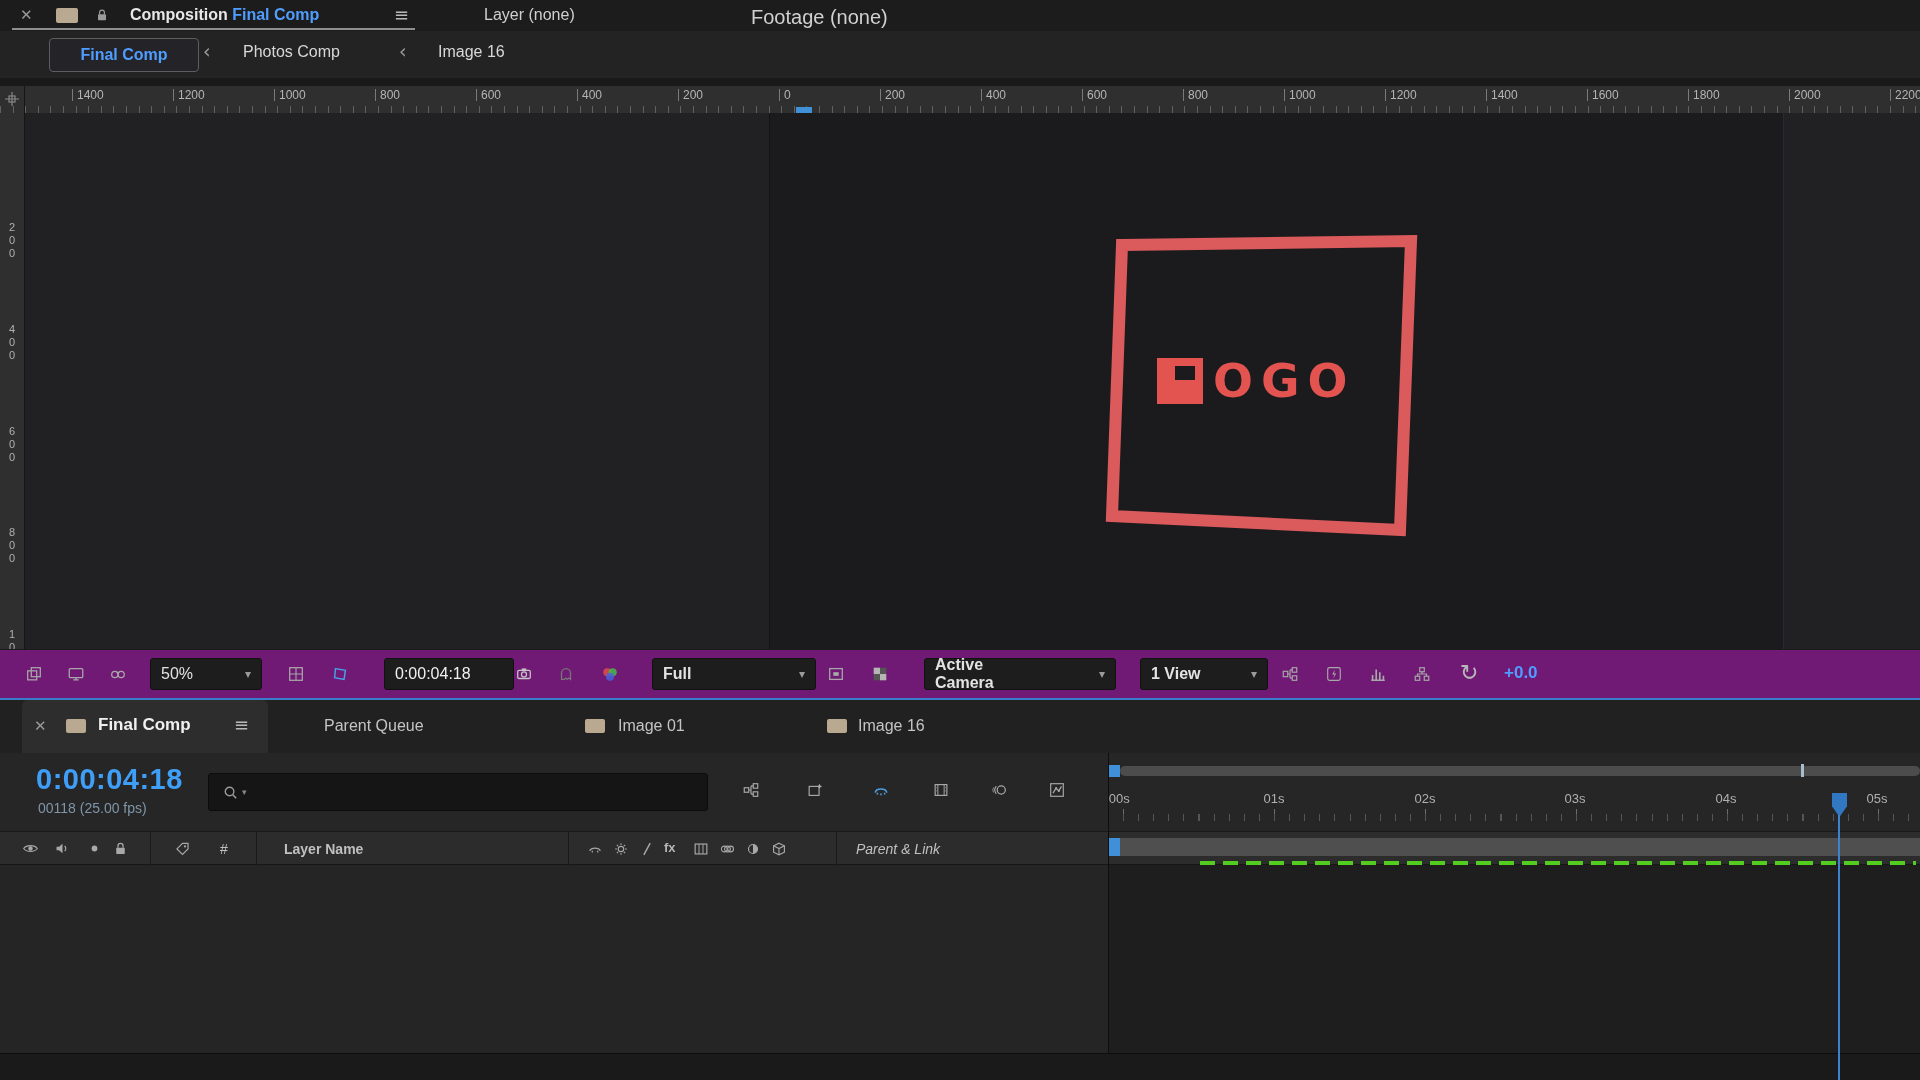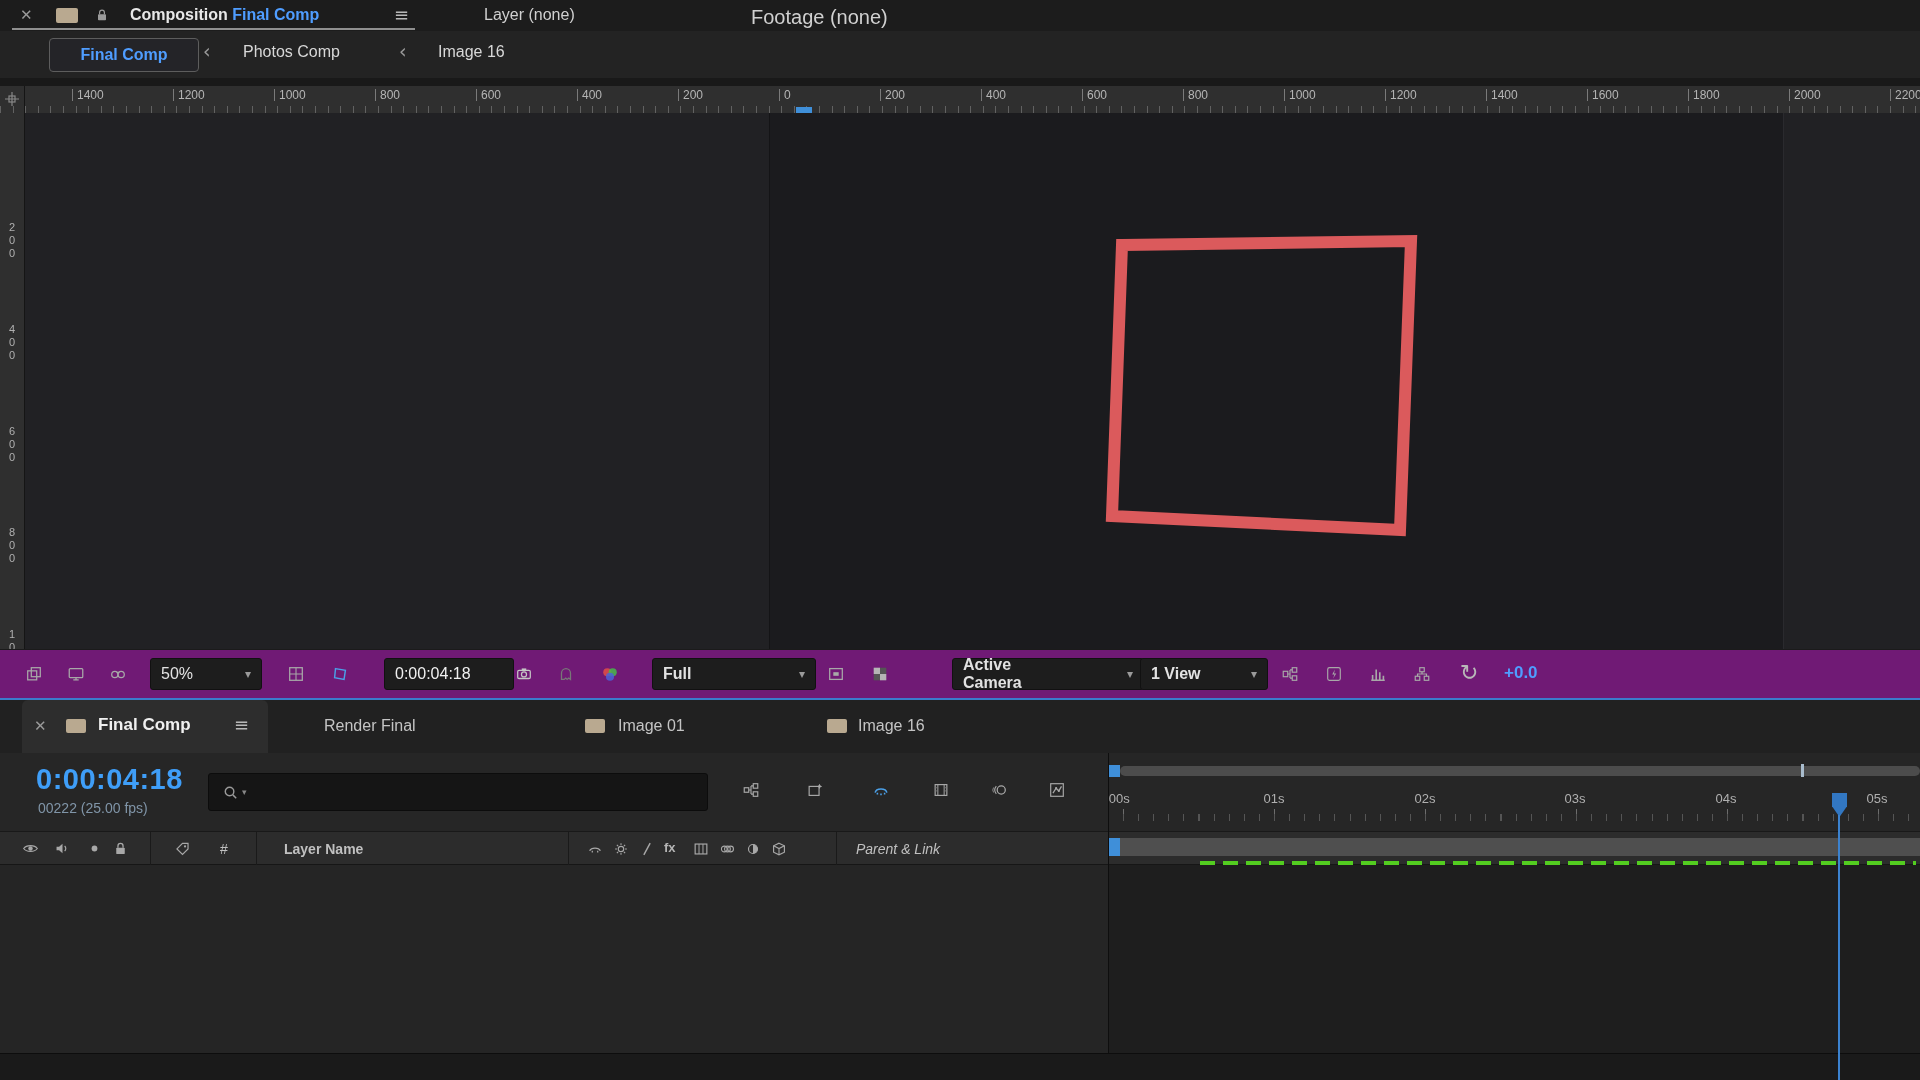--- a/index.html
+++ b/index.html
@@ -142,6 +142,12 @@
       <polygon points="1122,132 1411,128 1400,417 1112,403" fill="none" stroke="#db5a5c" stroke-width="12"></polygon>
     </svg>
 
+    <div class="logo-row">
+      <div class="logo-mark">
+          <div class="notch"></div>
+        </div>
+      <div class="logo-rest">OGO</div>
+    </div>
 
     <div class="vruler">
       <div class="vlab" style="top:108px;">200</div>

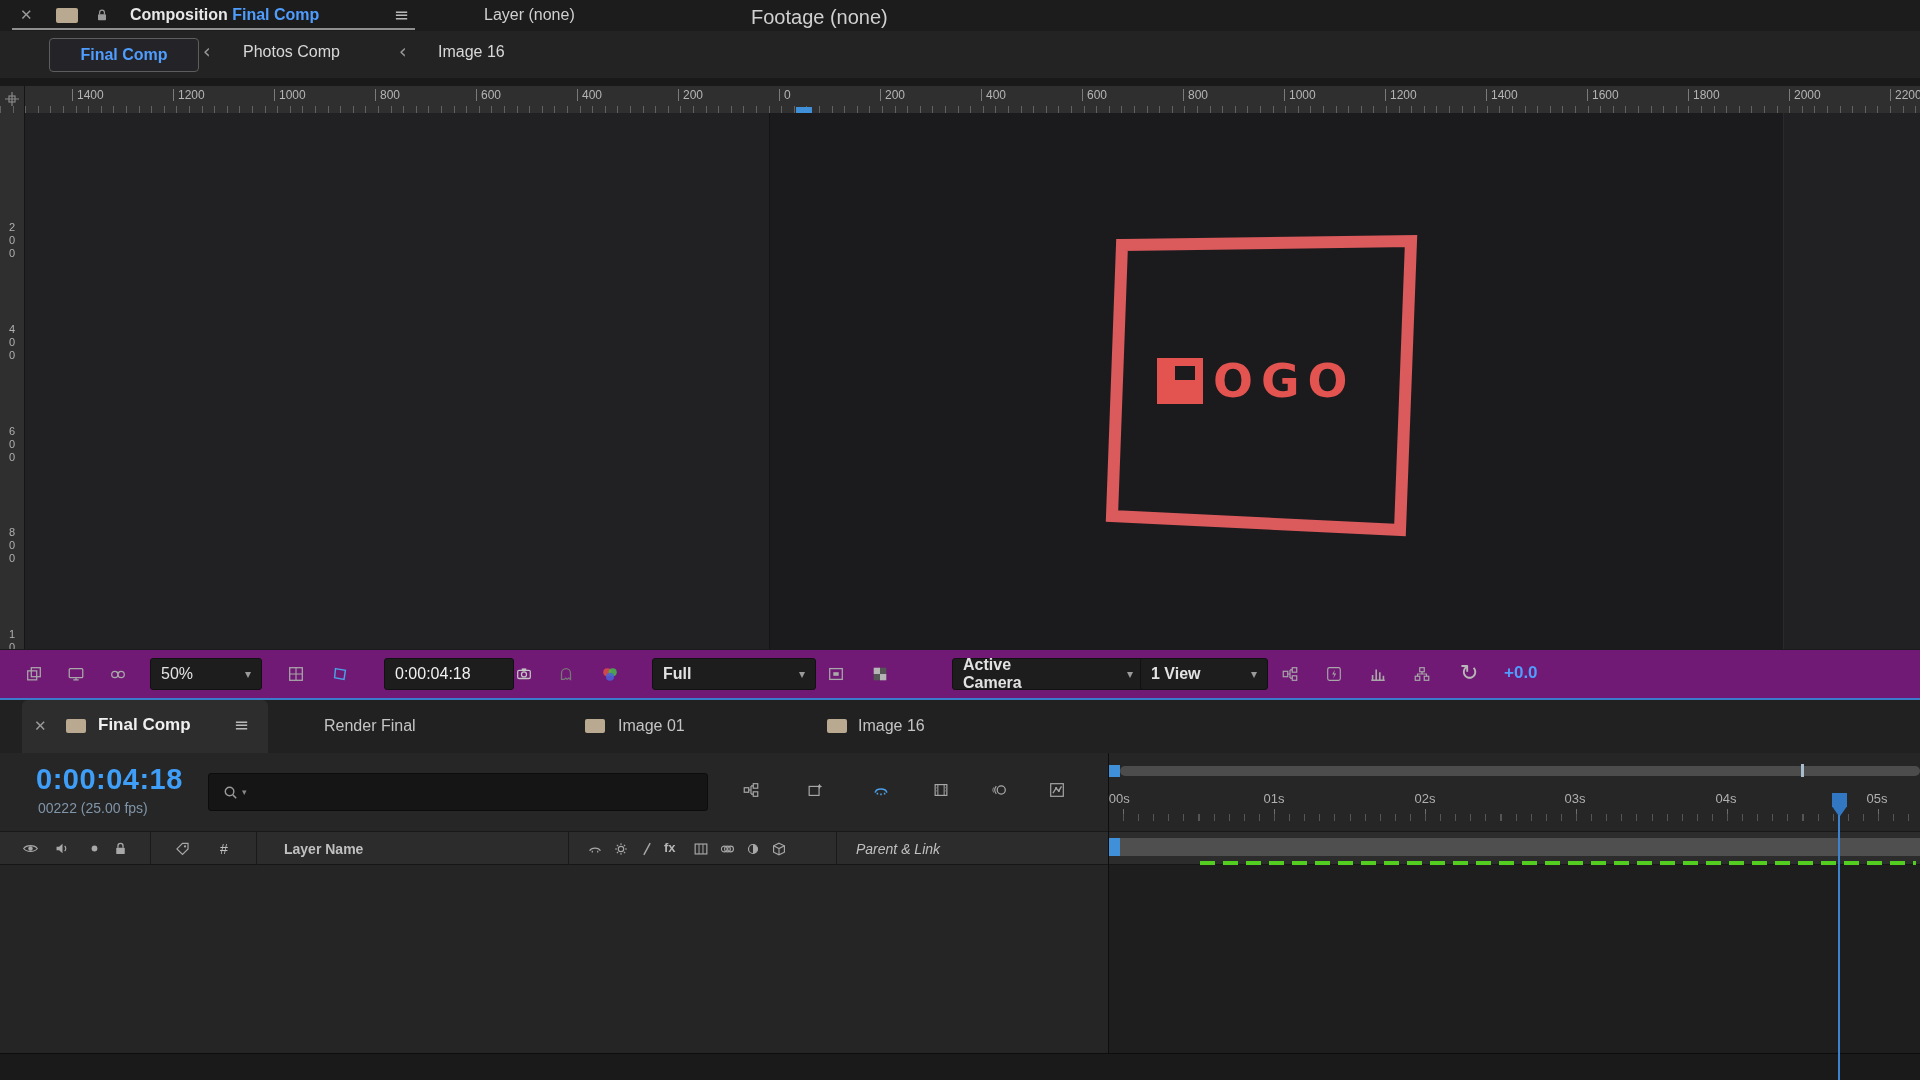--- a/index.html
+++ b/index.html
@@ -240,7 +240,7 @@
         </svg>
     </span>
 
-    <div class="dd" style="left:952px;width:192px;gap:44px;">
+    <div class="dd" style="left:924px;width:192px;gap:44px;">
       <span class="lbl" style="font-weight:bold;">Active Camera</span>
       <span class="chev glyph">▾</span>
     </div>

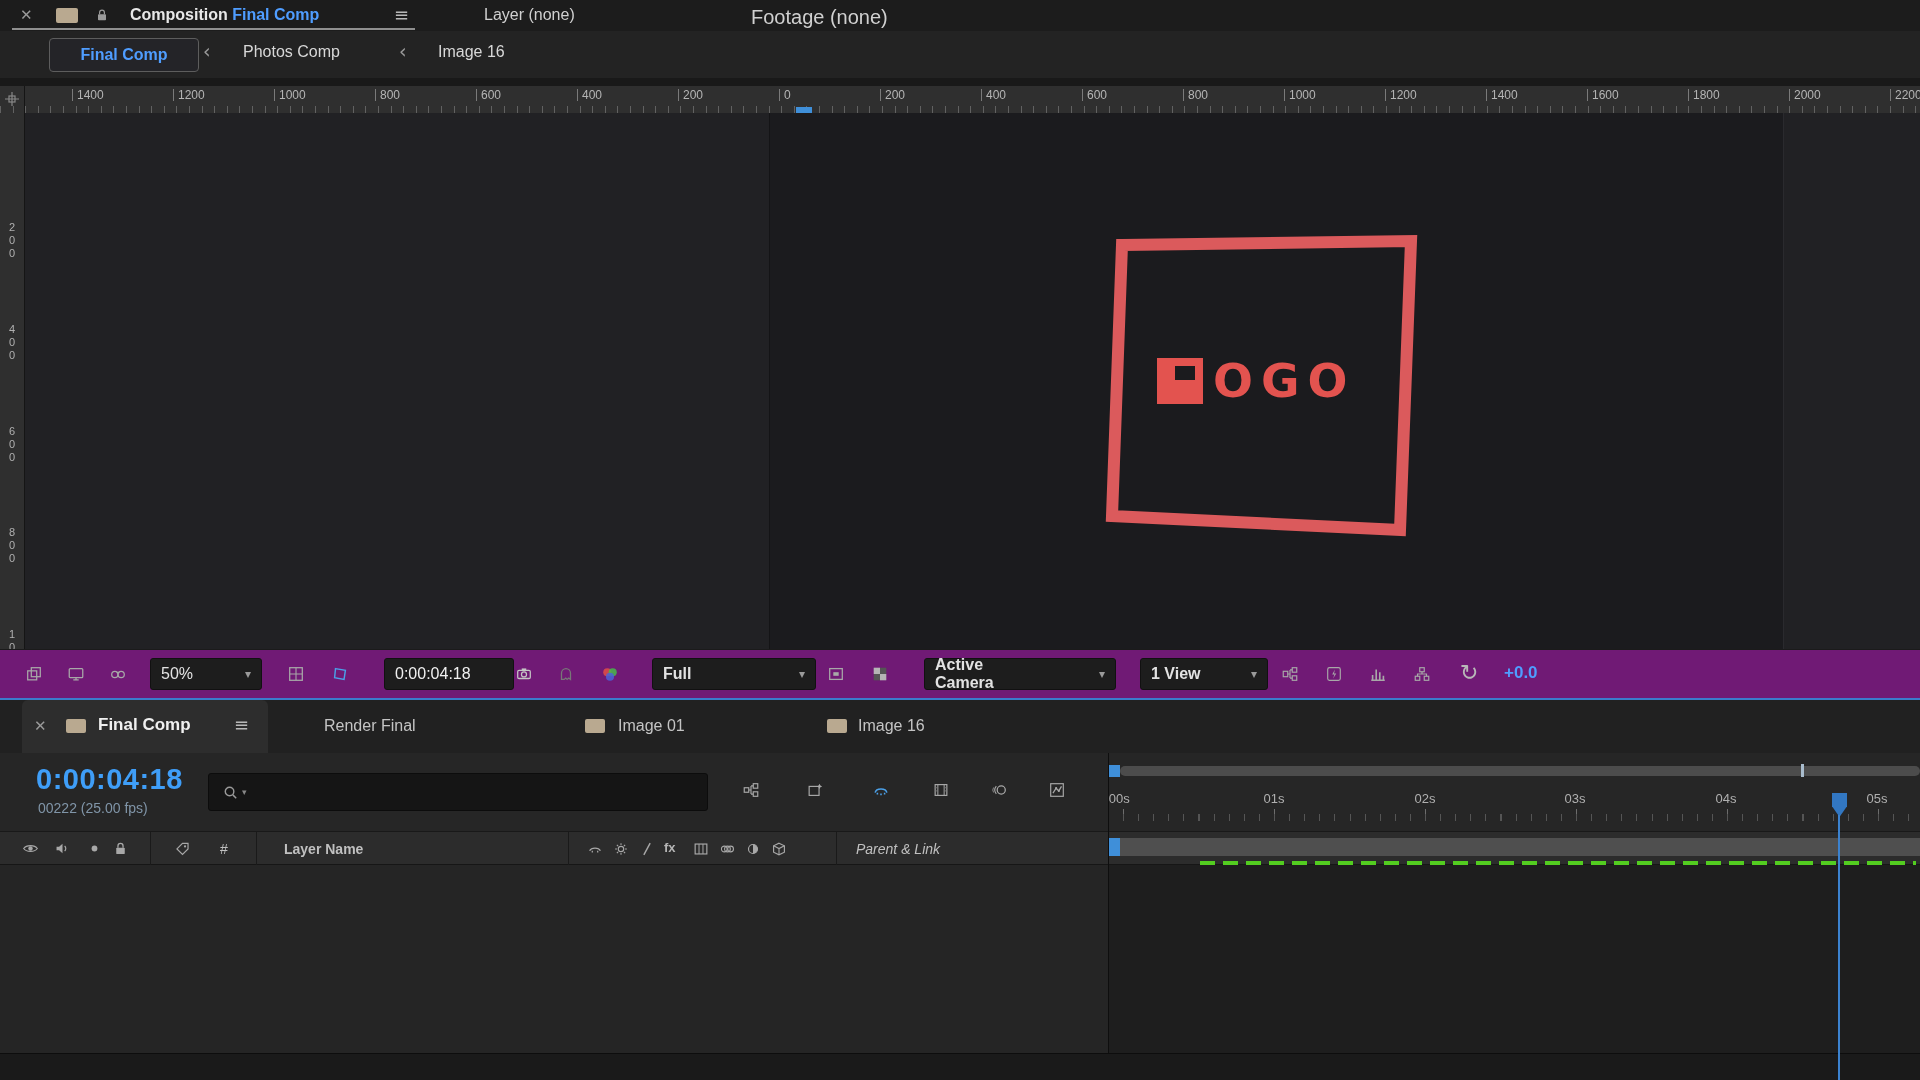--- a/index.html
+++ b/index.html
@@ -290,7 +290,7 @@
         <span class="abs nowrap" style="left:76px;top:15px;font-size:17px;font-weight:bold;color:#f0f0f0;">Final Comp</span>
         <span class="abs glyph" style="left:212px;top:14px;font-size:18px;color:#b8b8b8;">≡</span>
       </div>
-      <span class="abs" style="left:324px;top:17px;font-size:16px;color:#c4c4c4;">Render Final</span>
+      <span class="abs" style="left:324px;top:17px;font-size:16px;color:#c4c4c4;">Parent Queue</span>
       <span class="abs tan-icon" style="left:585px;top:19px;width:20px;height:14px;"></span>
       <span class="abs" style="left:618px;top:17px;font-size:16px;color:#c4c4c4;">Image 01</span>
       <span class="abs tan-icon" style="left:827px;top:19px;width:20px;height:14px;"></span>

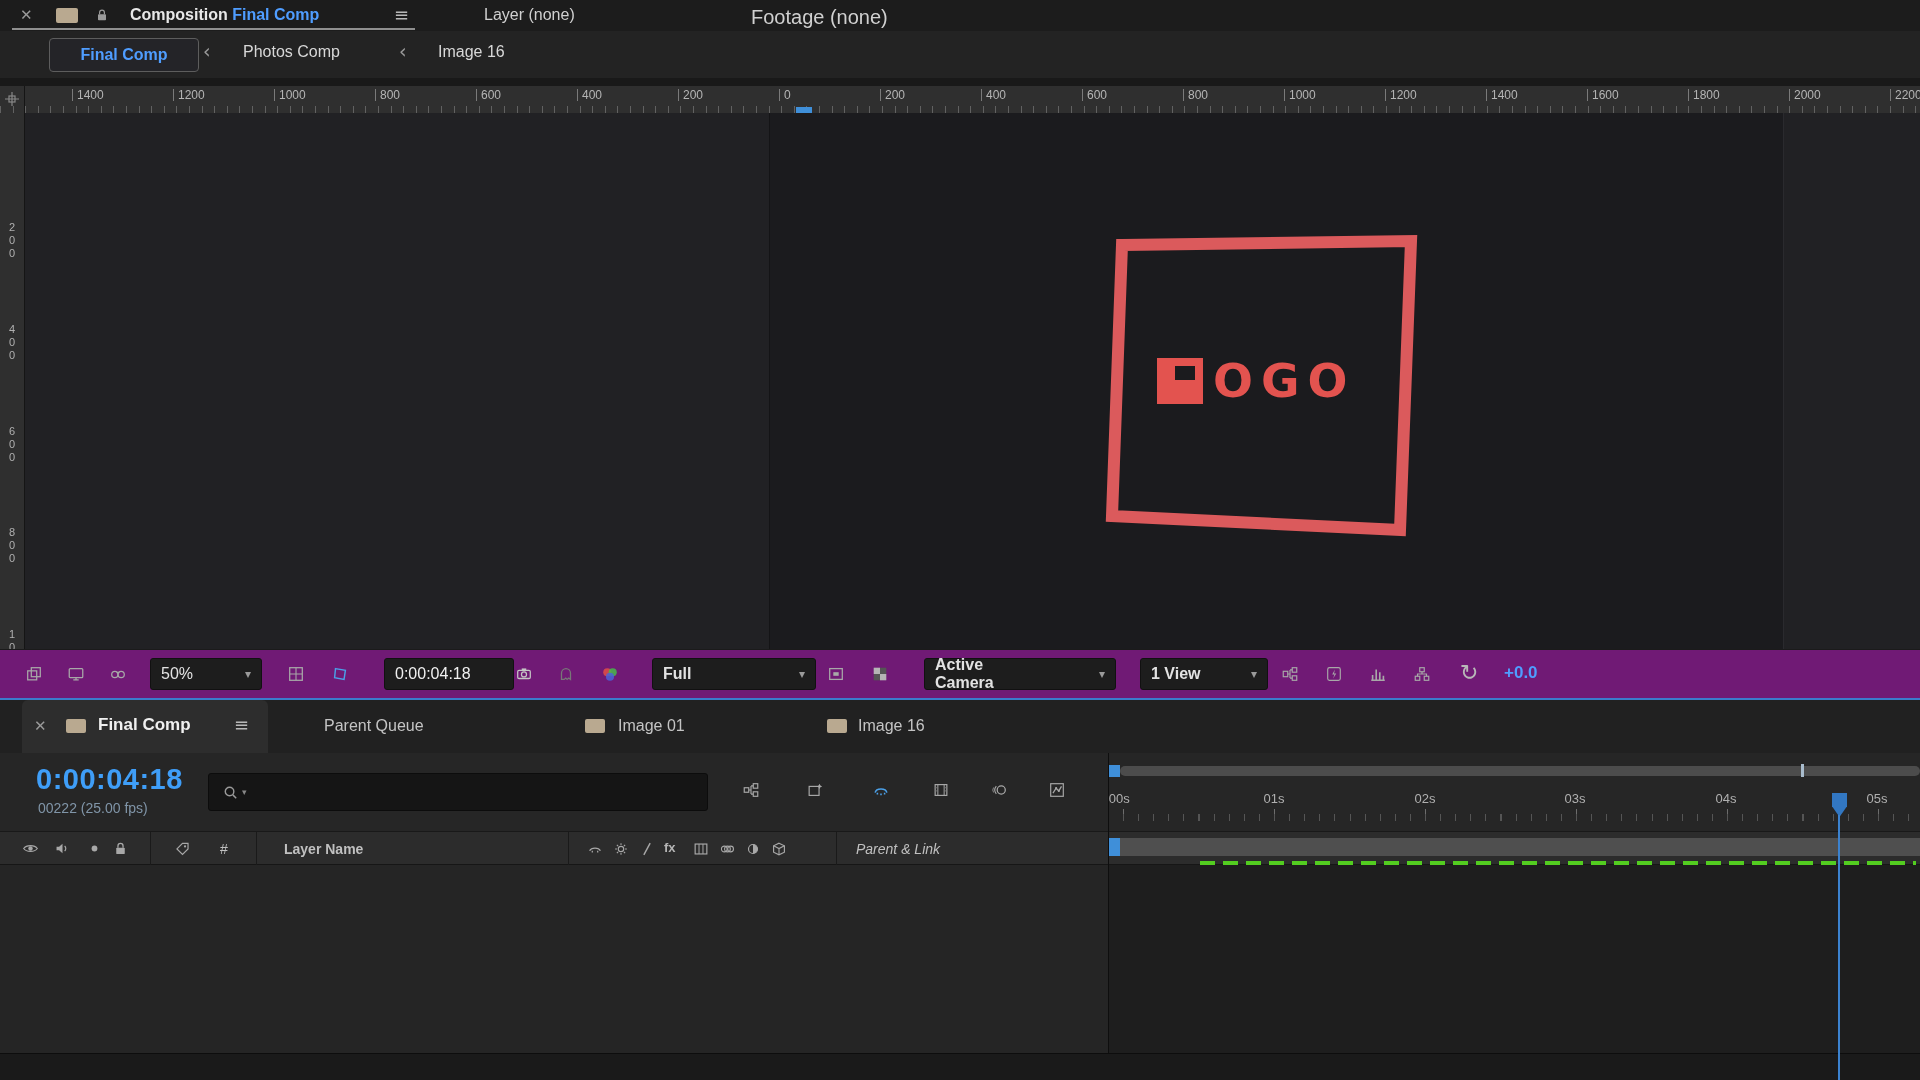--- a/index.html
+++ b/index.html
@@ -299,7 +299,7 @@
 
     <div class="abs tl-left">
       <span class="abs big-time" style="left:36px;top:10px;">0:00:04:18</span>
-      <span class="abs frame-info" style="left:38px;top:47px;">00222 (25.00 fps)</span>
+      <span class="abs frame-info" style="left:38px;top:47px;">00118 (25.00 fps)</span>
 
       <div class="searchbox">
         <span class="ic abs" style="left:12px;top:9px;width:19px;height:19px;">

